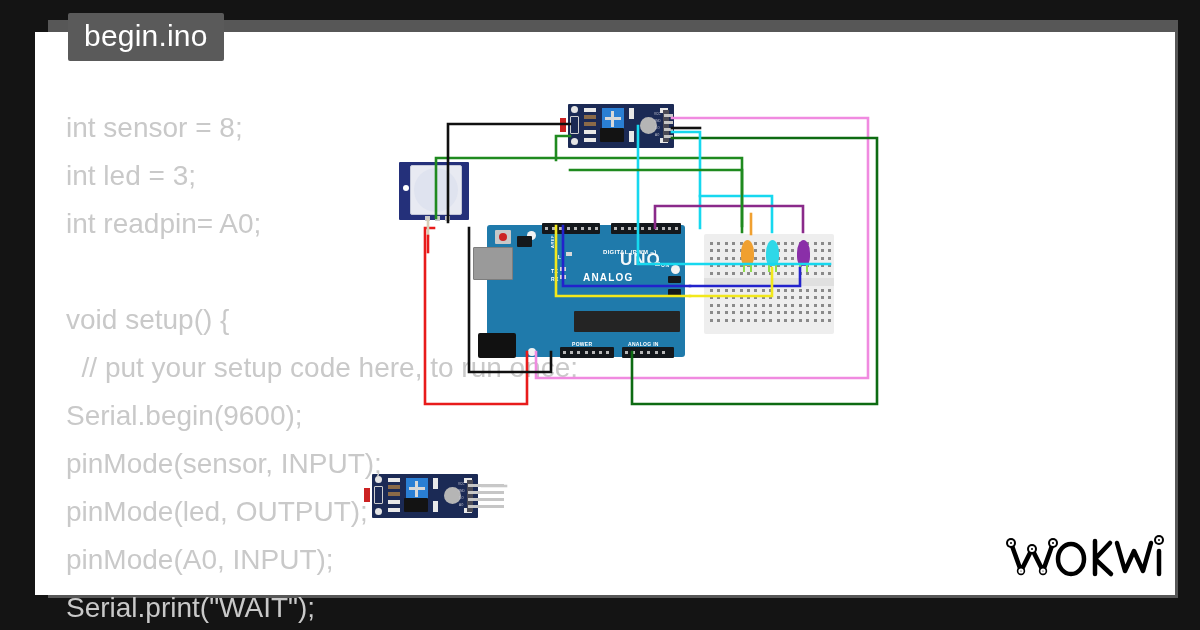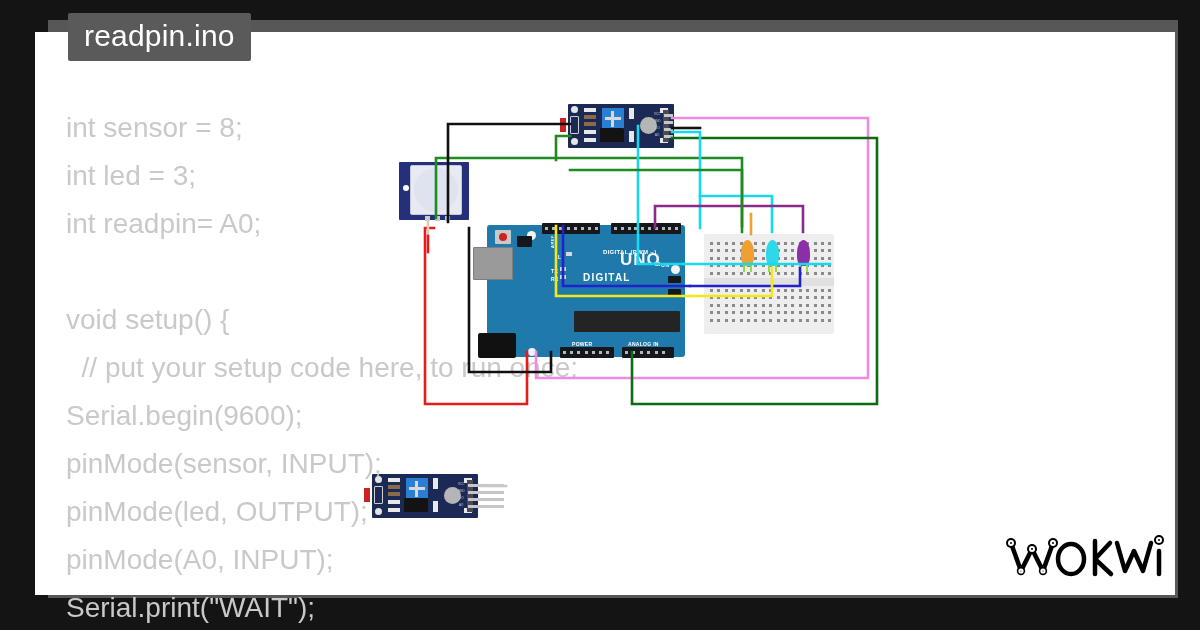--- a/index.html
+++ b/index.html
@@ -564,7 +564,7 @@
     <div class="sm-txt" style="left:459px; top:504px;">AO</div>
   </div>
 
-  <div class="file-tab">readpin.ino</div>
+  <div class="file-tab">begin.ino</div>
 
   <div class="wokwi-logo">
     <svg width="160" height="56" viewBox="0 0 160 56" aria-hidden="true">

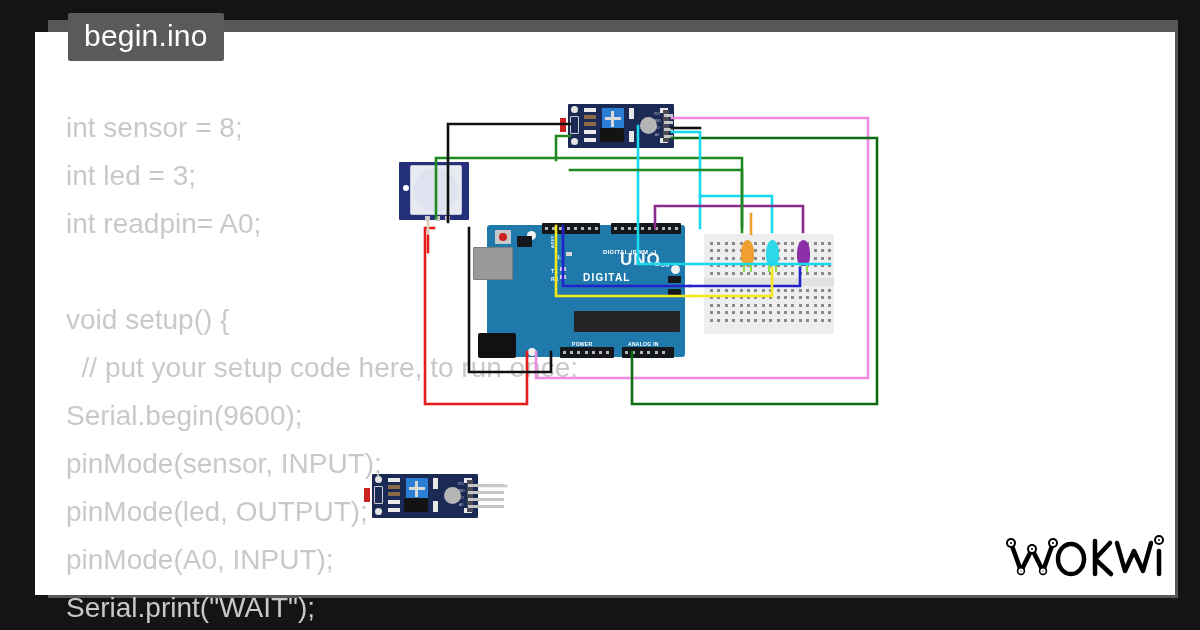--- a/index.html
+++ b/index.html
@@ -476,7 +476,7 @@
       </div>
 
     <div class="ard-text" style="left:620px; top:250px; font-size:17px; letter-spacing:1px; color:#ffffff; opacity:.95;">UNO</div>
-    <div class="ard-text" style="left:583px; top:272px; font-size:10px; letter-spacing:1.2px;">DIGITAL</div>
+    <div class="ard-text" style="left:583px; top:272px; font-size:10px; letter-spacing:1.2px;">ANALOG</div>
     <div class="ard-text" style="left:603px; top:249px; font-size:6px; letter-spacing:.3px;">DIGITAL (PWM ~)</div>
     <div class="ard-text" style="left:572px; top:341px; font-size:5px; letter-spacing:.3px;">POWER</div>
     <div class="ard-text" style="left:628px; top:341px; font-size:5px; letter-spacing:.3px;">ANALOG IN</div>

